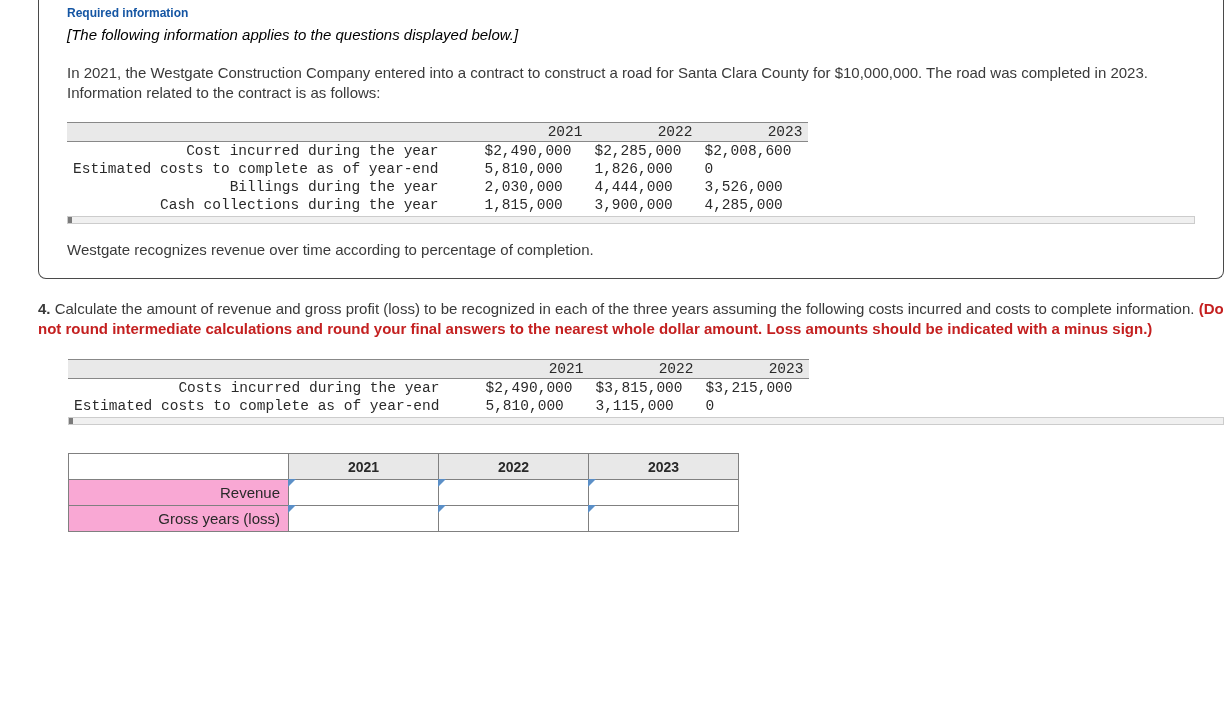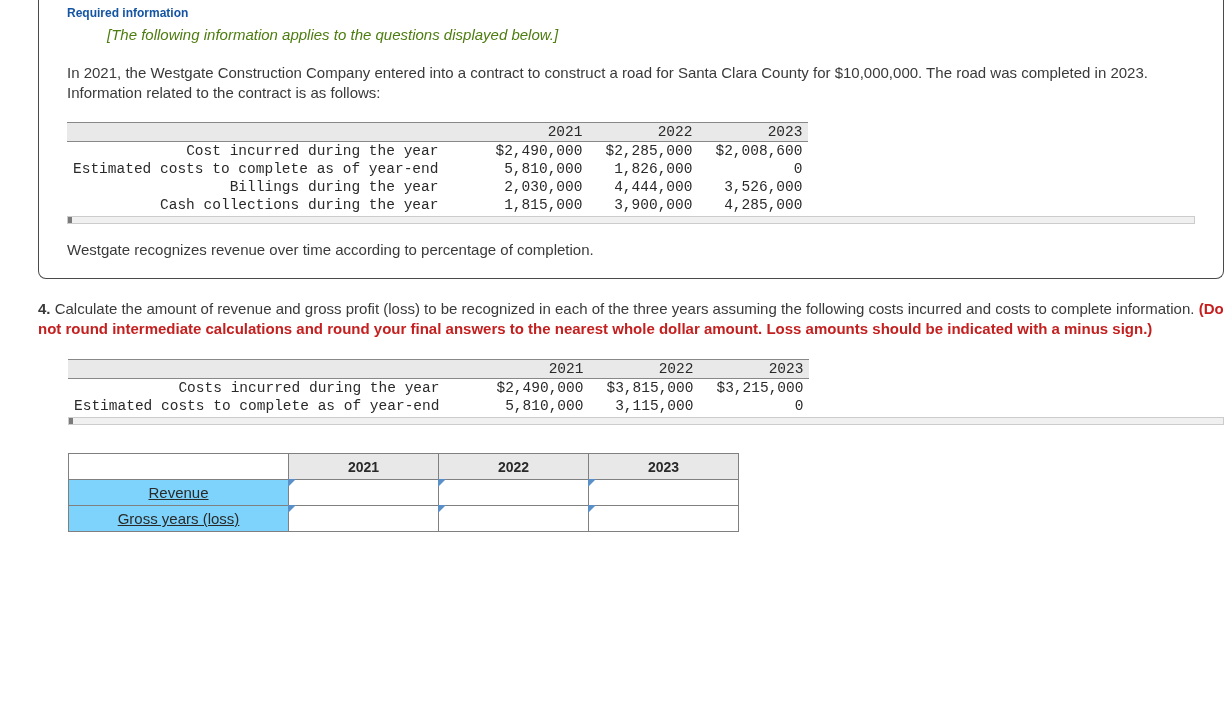--- a/index.html
+++ b/index.html
@@ -32,9 +32,8 @@
   }
   .italic-note {
     font-style: italic;
-    color: #4d7c0f;
+    color: #000000;
     margin-bottom: 20px;
-    margin-left: 40px;
   }
   .body-text {
     color: #3a3a3a;

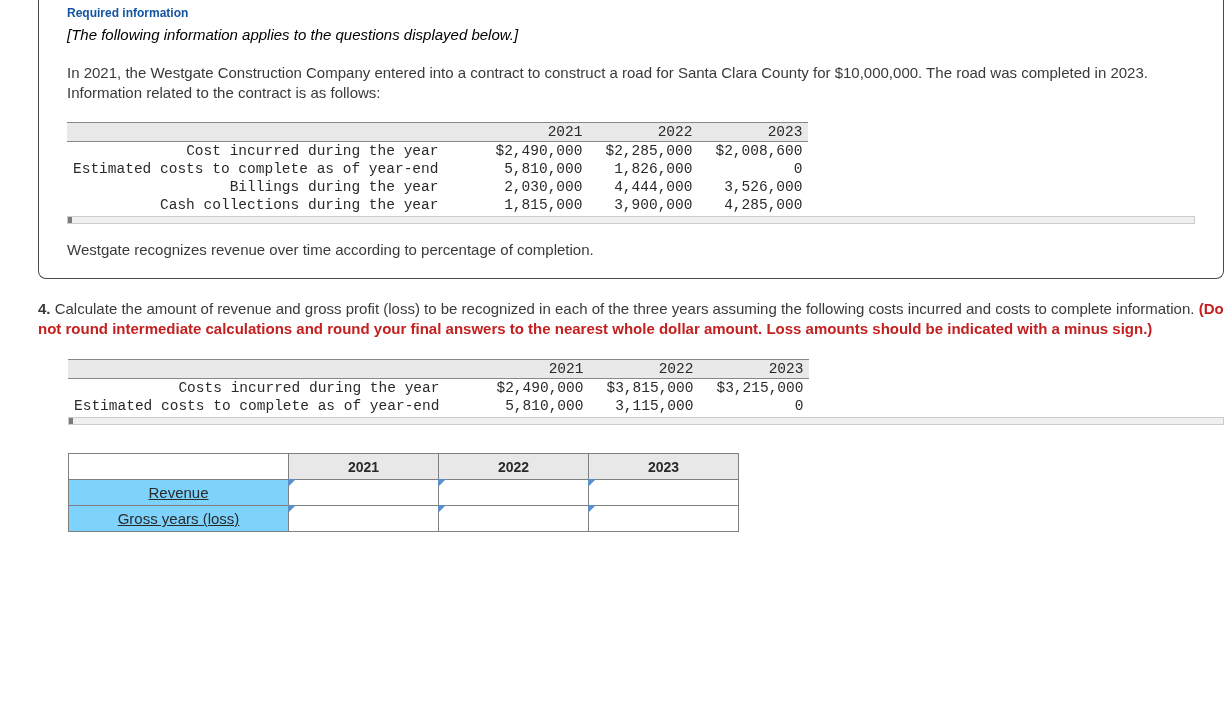--- a/index.html
+++ b/index.html
@@ -61,7 +61,7 @@
   table.mono th.lbl { text-align: left; background: #e9e9e9; min-width: auto; }
   table.mono td {
     padding: 1px 6px;
-    text-align: right;
+    text-align: left;
     white-space: pre;
     min-width: 110px;
   }

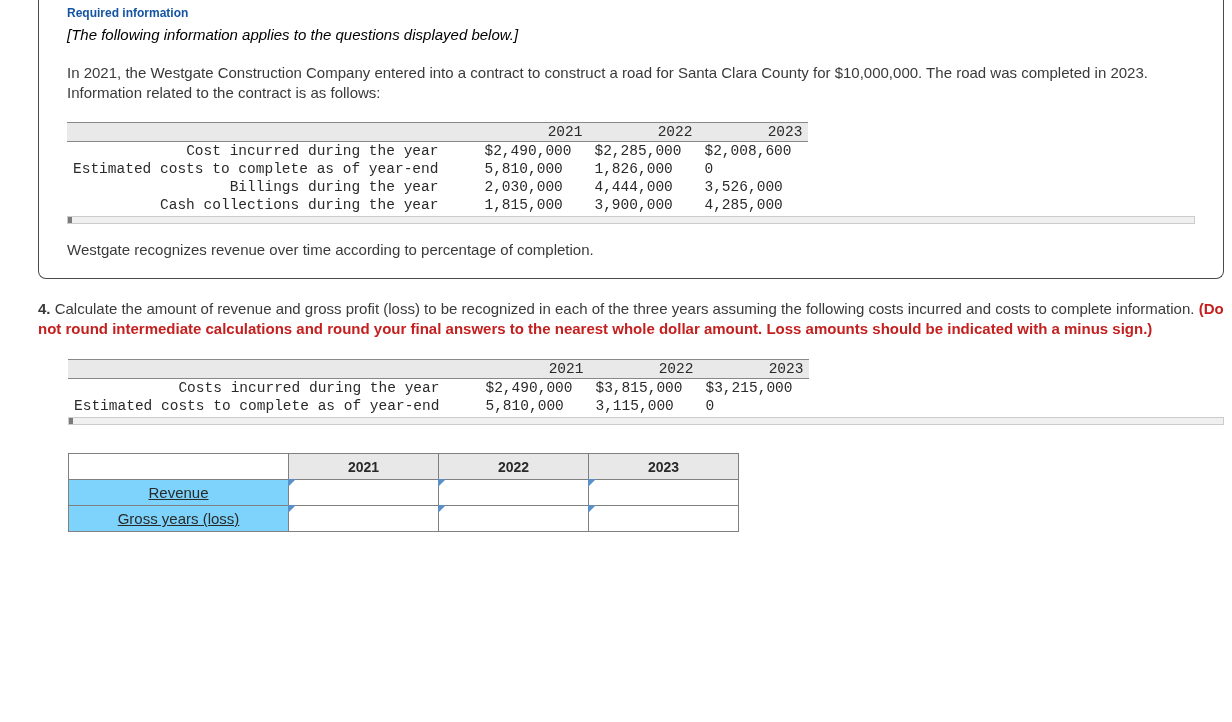--- a/index.html
+++ b/index.html
@@ -113,12 +113,11 @@
     width: 220px;
   }
   table.answer td.rowlabel {
-    background: #7dd3fc;
-    text-align: center;
+    background: #f9a8d4;
+    text-align: right;
     padding: 2px 8px;
     width: 220px;
     font-size: 15px;
-    text-decoration: underline;
   }
   table.answer td.input-cell {
     background: #fff;

